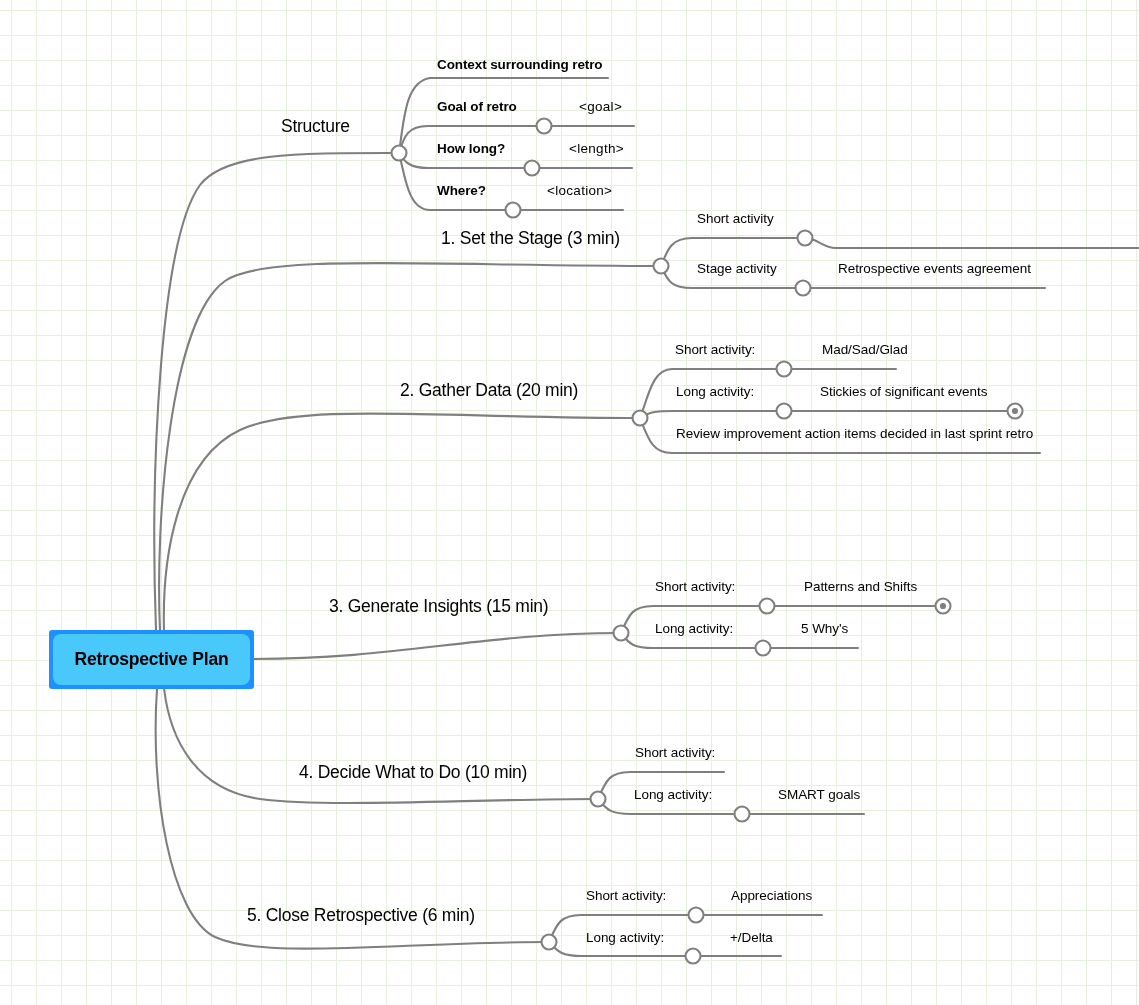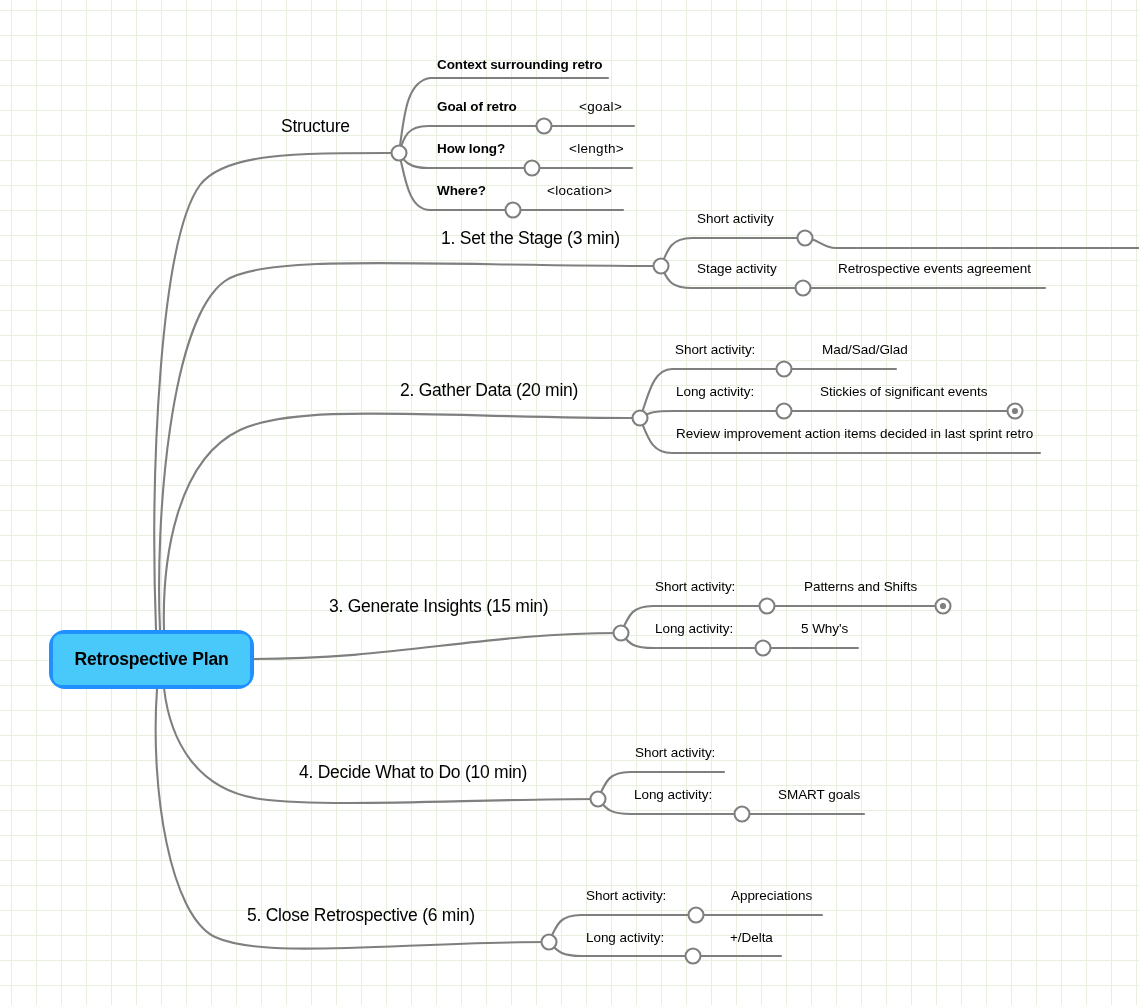--- a/index.html
+++ b/index.html
@@ -44,7 +44,7 @@
     height: 59px;
     box-sizing: border-box;
     background: #1e90ff;
-    border-radius: 16px;
+    border-radius: 3px;
     padding: 4px;
   }
   .root-inner {

